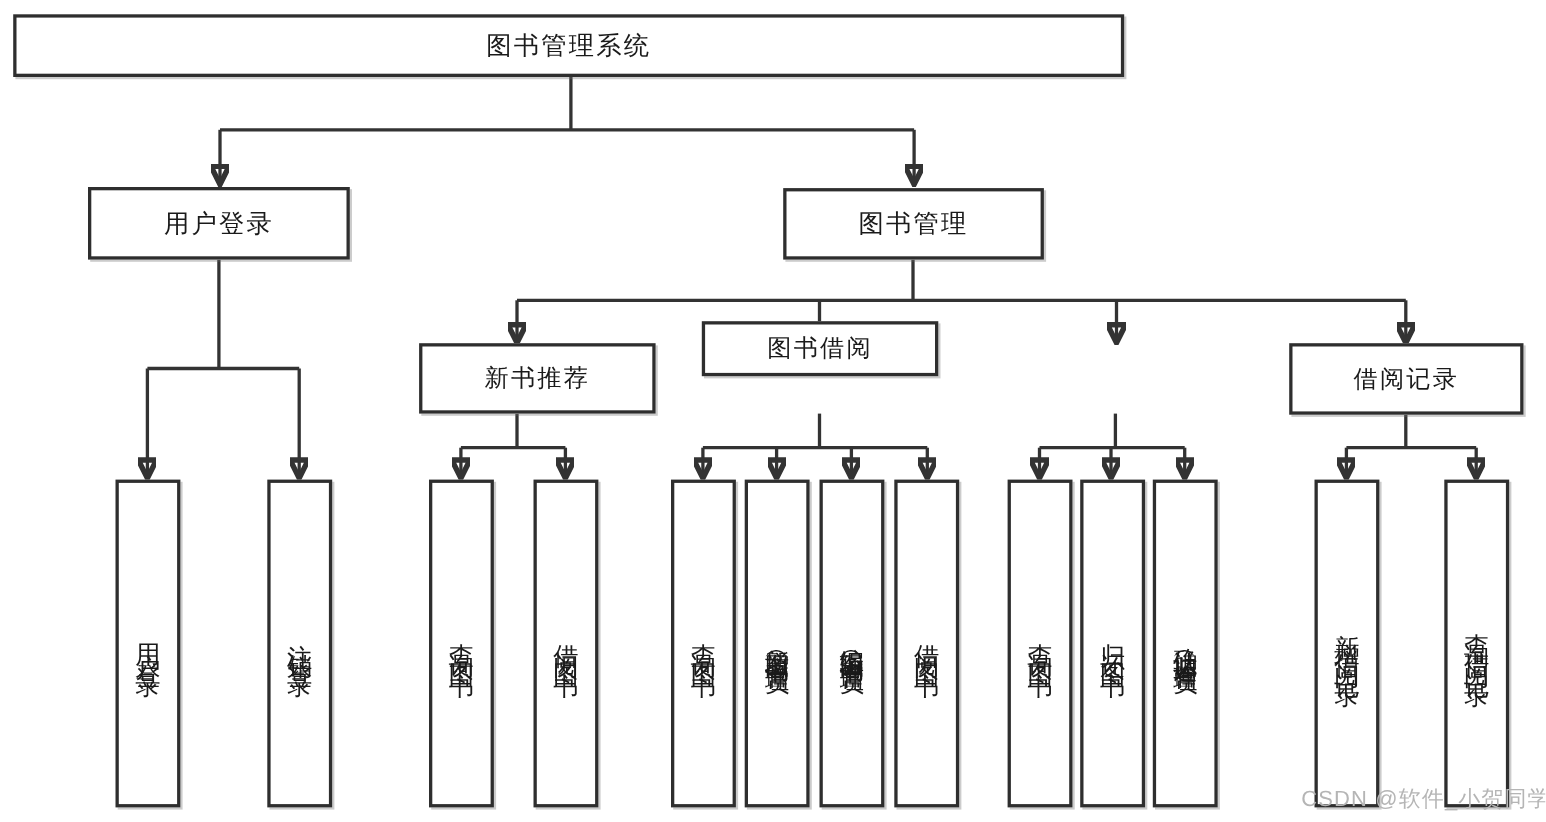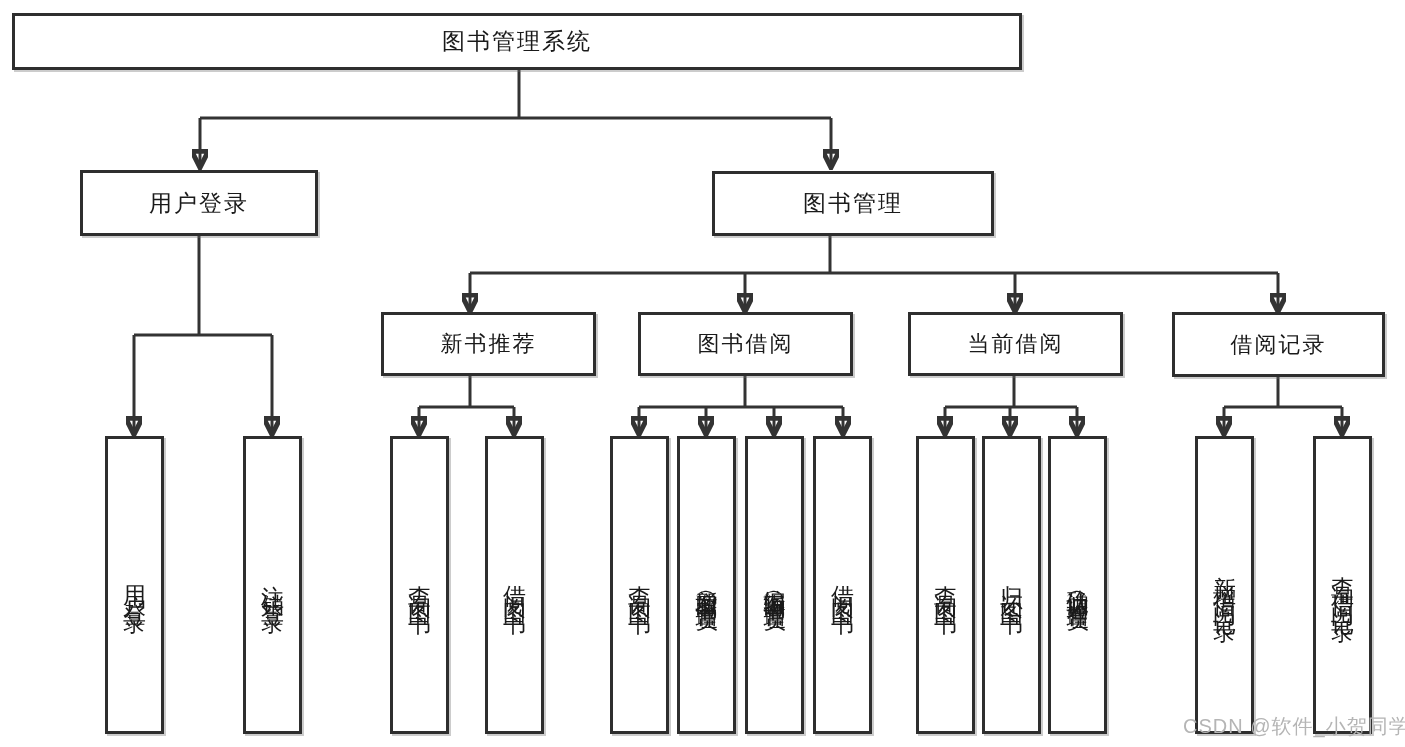--- a/index.html
+++ b/index.html
@@ -90,7 +90,7 @@
   <div class="node" style="left:12px;top:13px;width:1010px;height:57px;">图书管理系统</div>
 
   <div class="node" style="left:80px;top:170px;width:238px;height:66px;">用户登录</div>
-  <div class="node" style="left:712px;top:171px;width:282px;height:65px;">图书管理</div>
+  <div class="node" style="left:712px;top:171px;width:237px;height:65px;">图书管理</div>
 
   <div class="node level3" style="left:362px;top:312px;width:215px;height:64px;margin-left:19px;">新书推荐</div>
   <div class="node level3" style="left:638px;top:312px;width:215px;height:64px;">图书借阅</div>

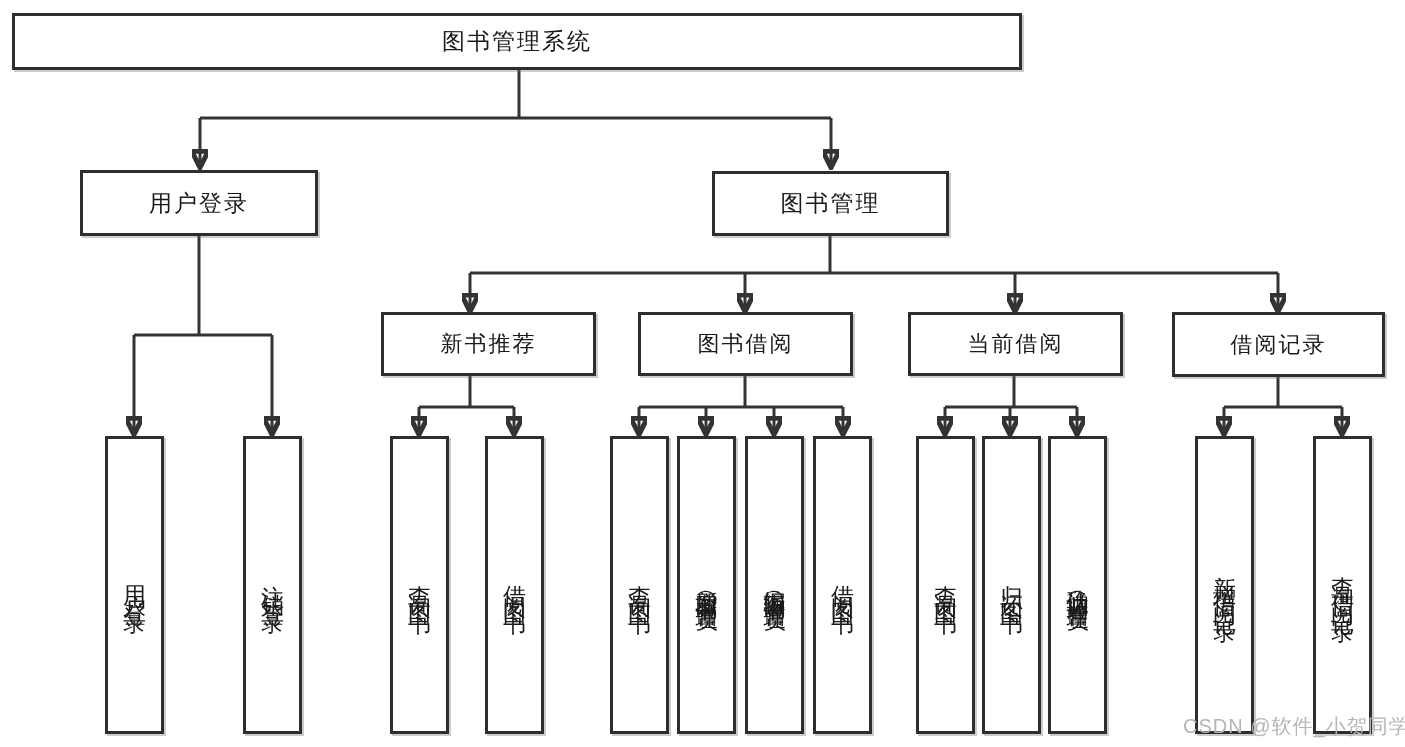--- a/index.html
+++ b/index.html
@@ -93,7 +93,7 @@
   <div class="node" style="left:712px;top:171px;width:237px;height:65px;">图书管理</div>
 
   <div class="node level3" style="left:362px;top:312px;width:215px;height:64px;margin-left:19px;">新书推荐</div>
-  <div class="node level3" style="left:638px;top:312px;width:215px;height:64px;">图书借阅</div>
+  <div class="node level3" style="left:638px;top:292px;width:215px;height:50px;">图书借阅</div>
   <div class="node level3" style="left:908px;top:312px;width:215px;height:64px;">当前借阅</div>
   <div class="node level3" style="left:1172px;top:312px;width:213px;height:65px;">借阅记录</div>
 

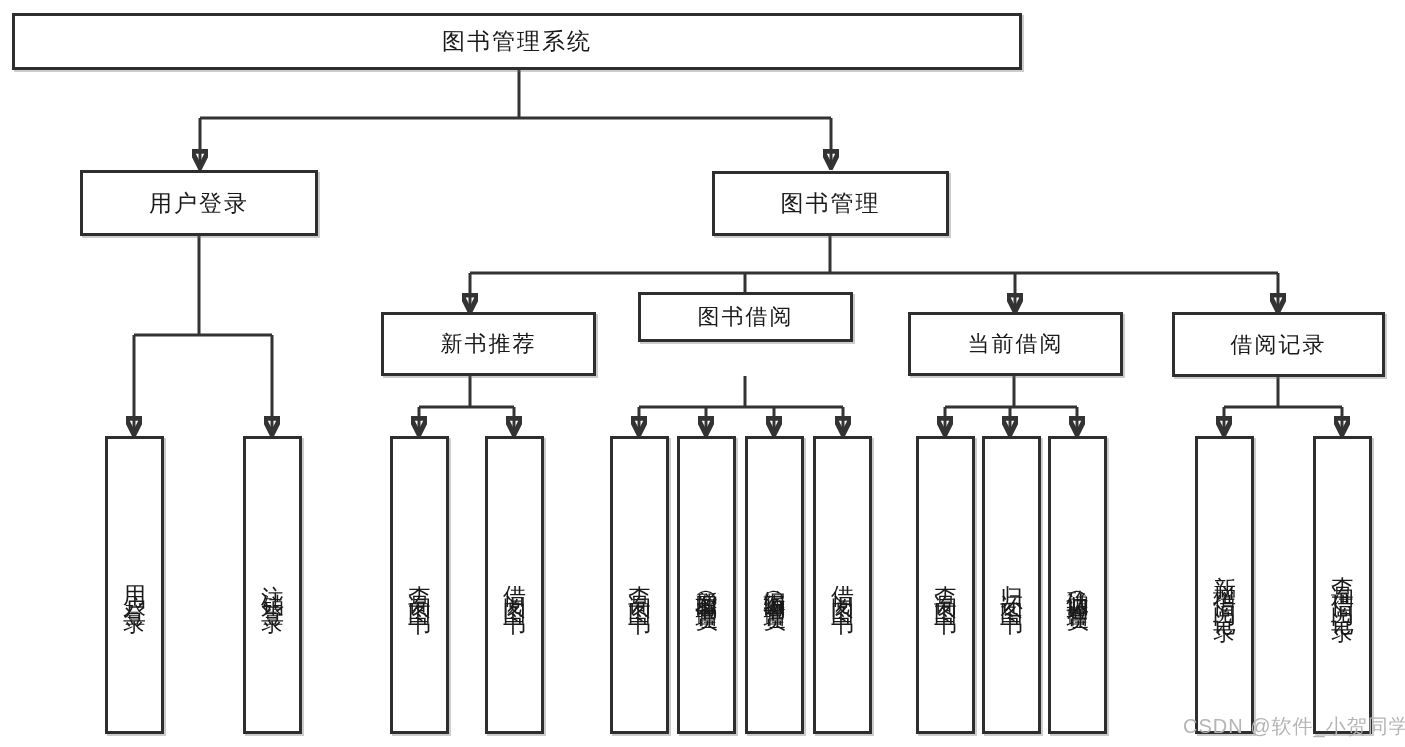--- a/index.html
+++ b/index.html
@@ -94,7 +94,6 @@
 
   <div class="node level3" style="left:362px;top:312px;width:215px;height:64px;margin-left:19px;">新书推荐</div>
   <div class="node level3" style="left:638px;top:292px;width:215px;height:50px;">图书借阅</div>
-  <div class="node level3" style="left:908px;top:312px;width:215px;height:64px;">当前借阅</div>
   <div class="node level3" style="left:1172px;top:312px;width:213px;height:65px;">借阅记录</div>
 
   <div class="leaf" style="left:105px;">

